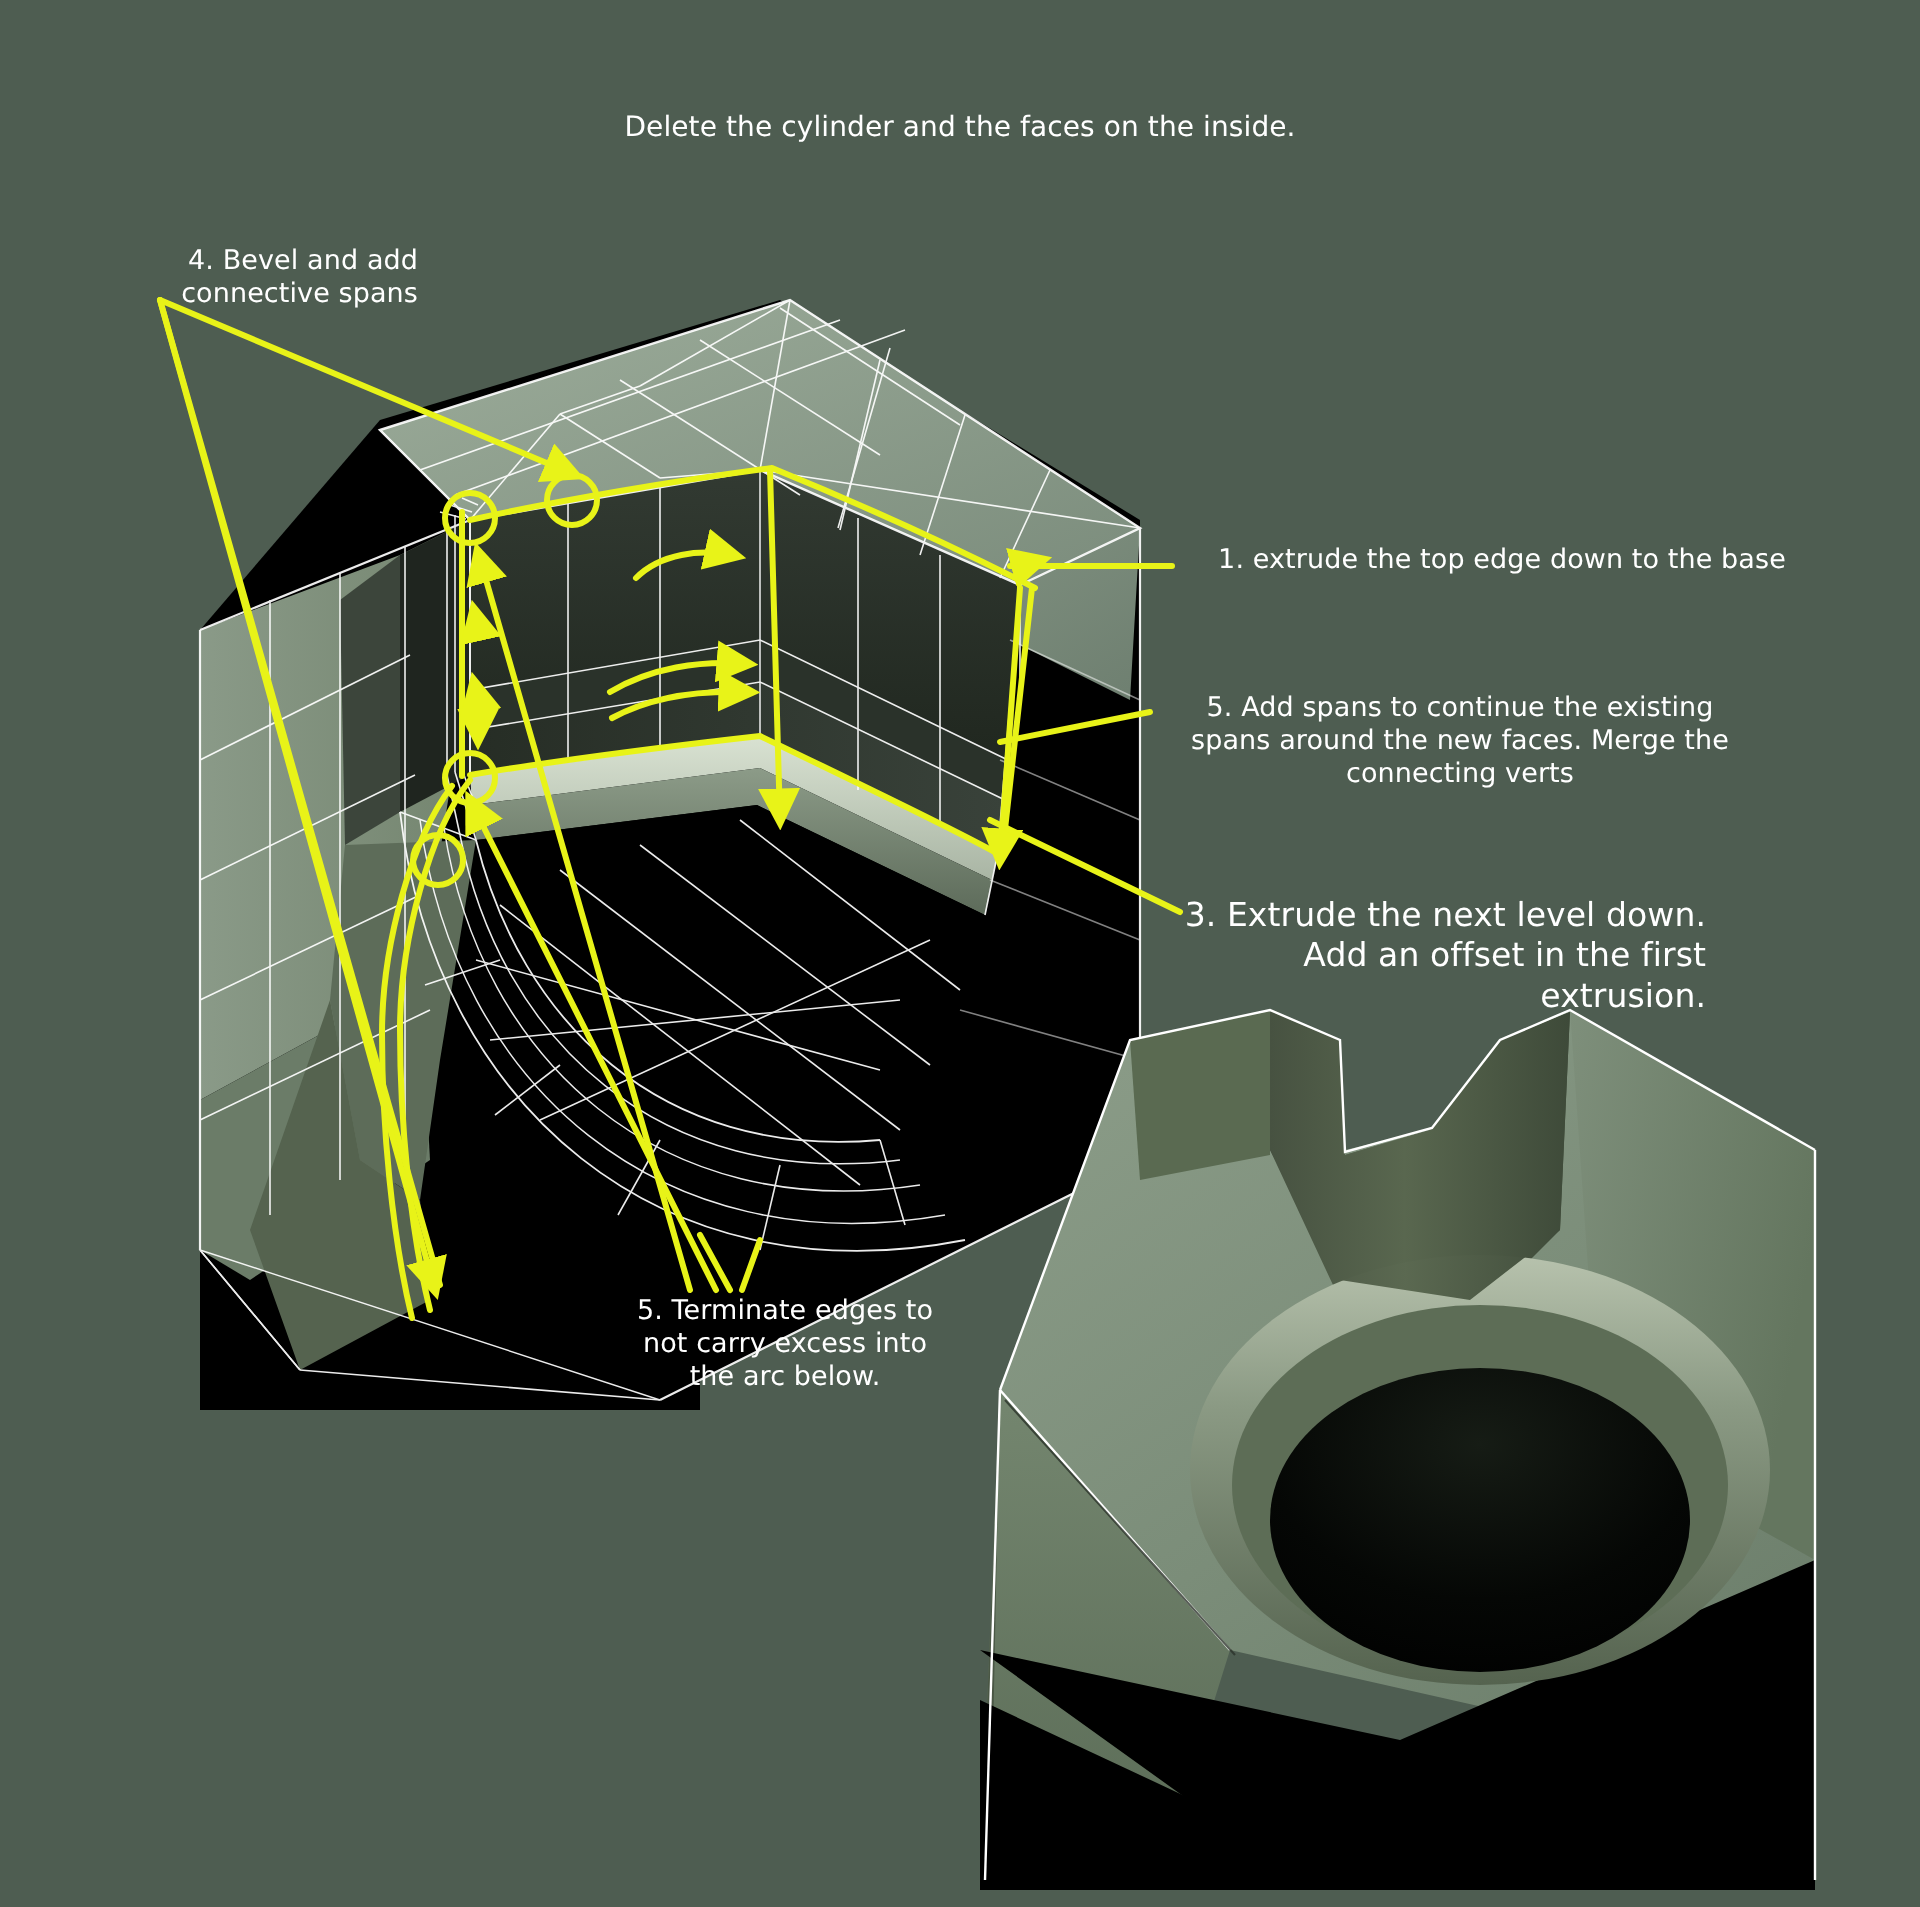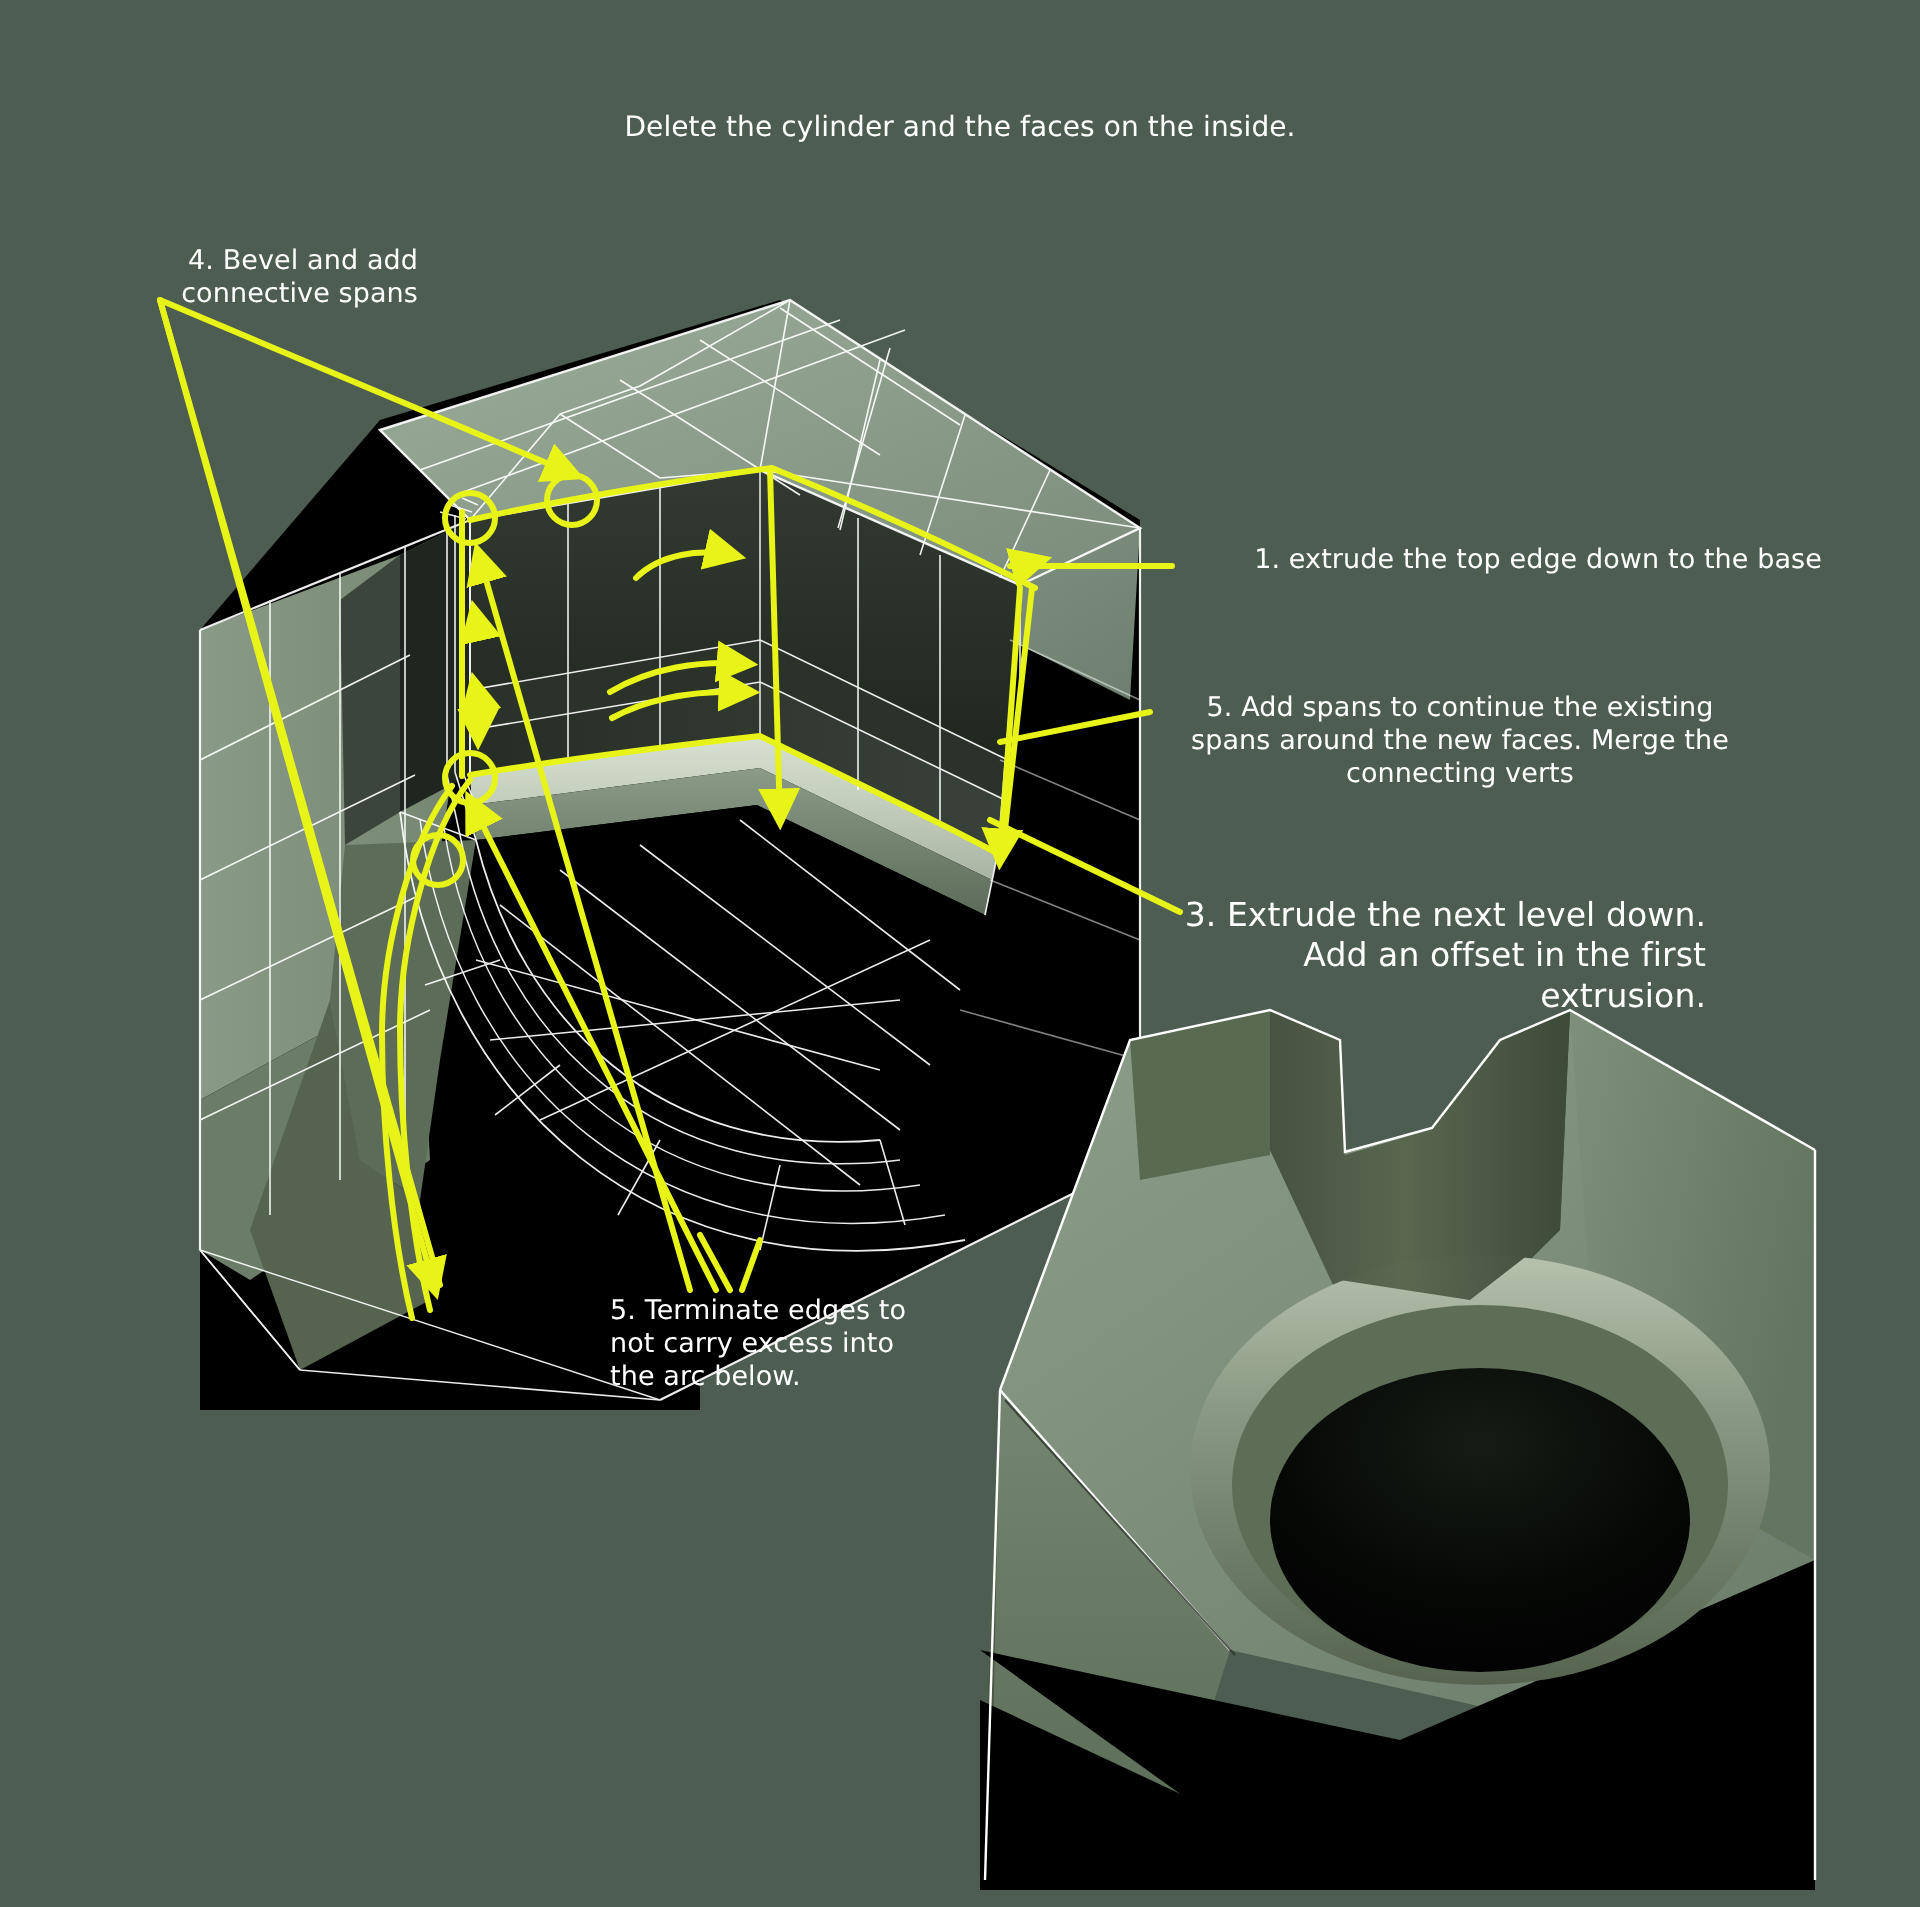--- a/index.html
+++ b/index.html
@@ -50,7 +50,7 @@
     left: 1182px;
     top: 544px;
     width: 640px;
-    text-align: right;
+    text-align: center;
     font-size: 27px;
   }
   #label-2 {

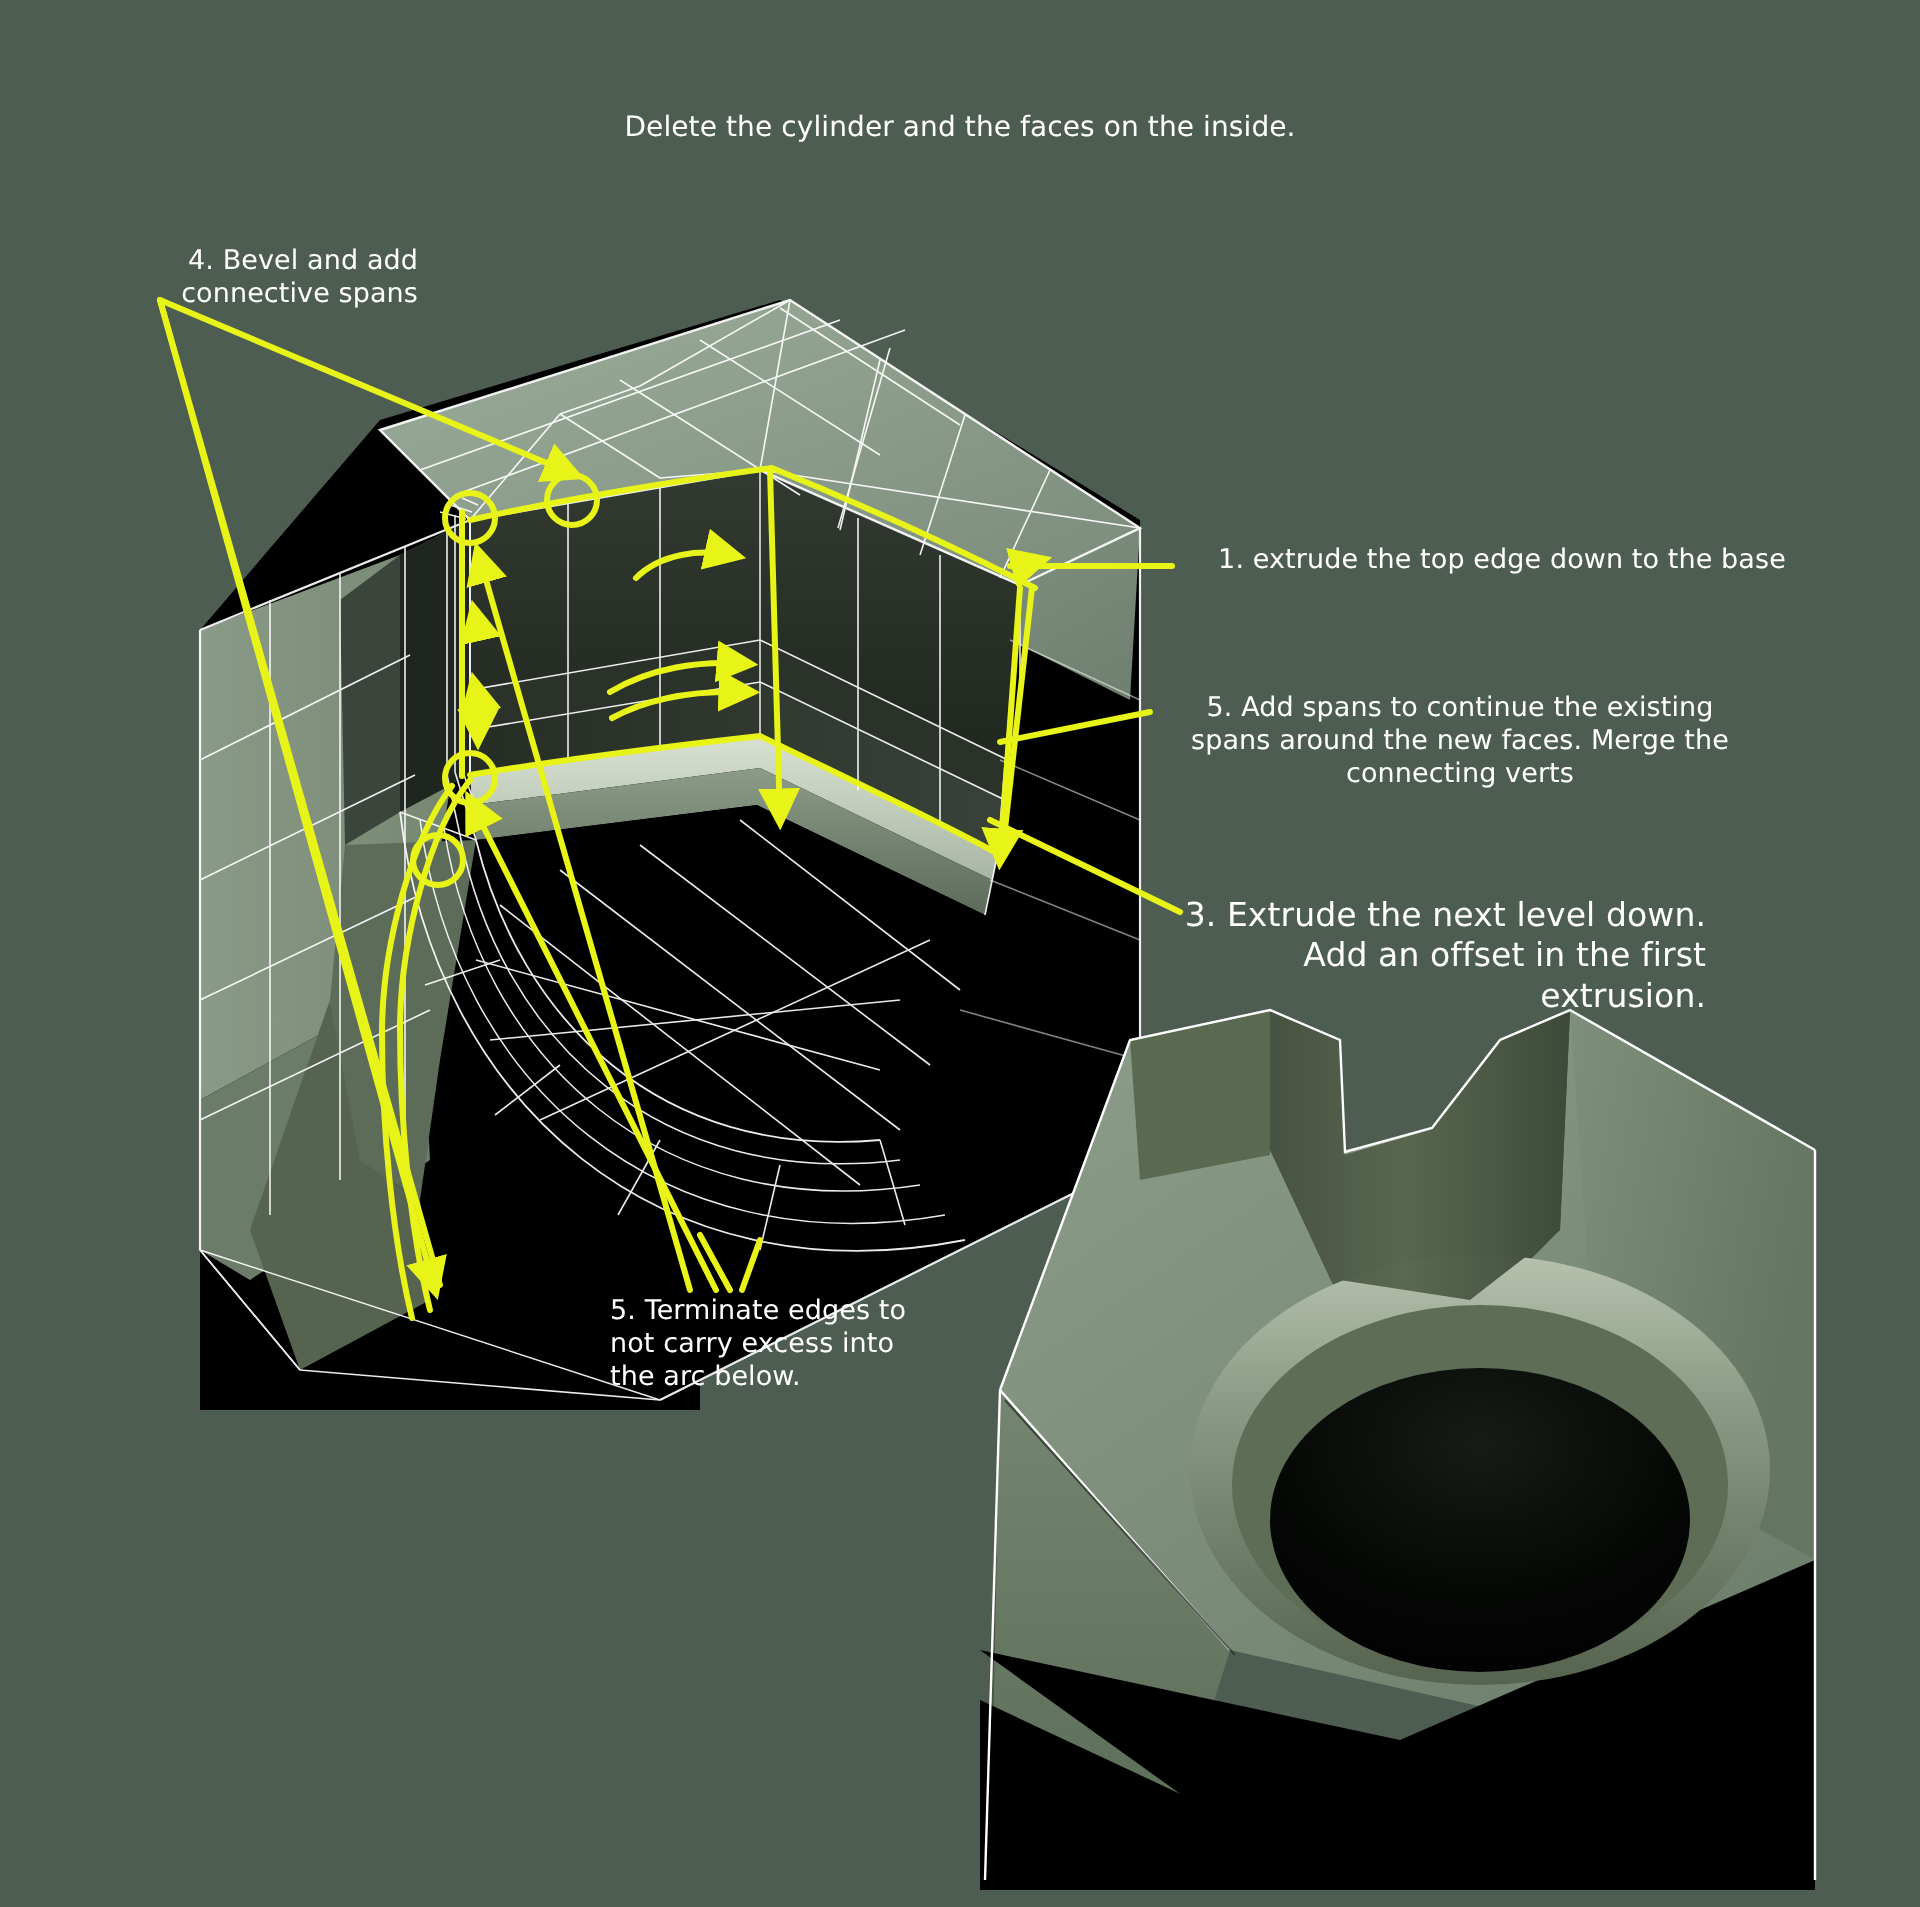--- a/index.html
+++ b/index.html
@@ -71,6 +71,7 @@
     left: 610px;
     top: 1295px;
     width: 350px;
+    text-align: center;
     font-size: 27px;
   }
 </style>

